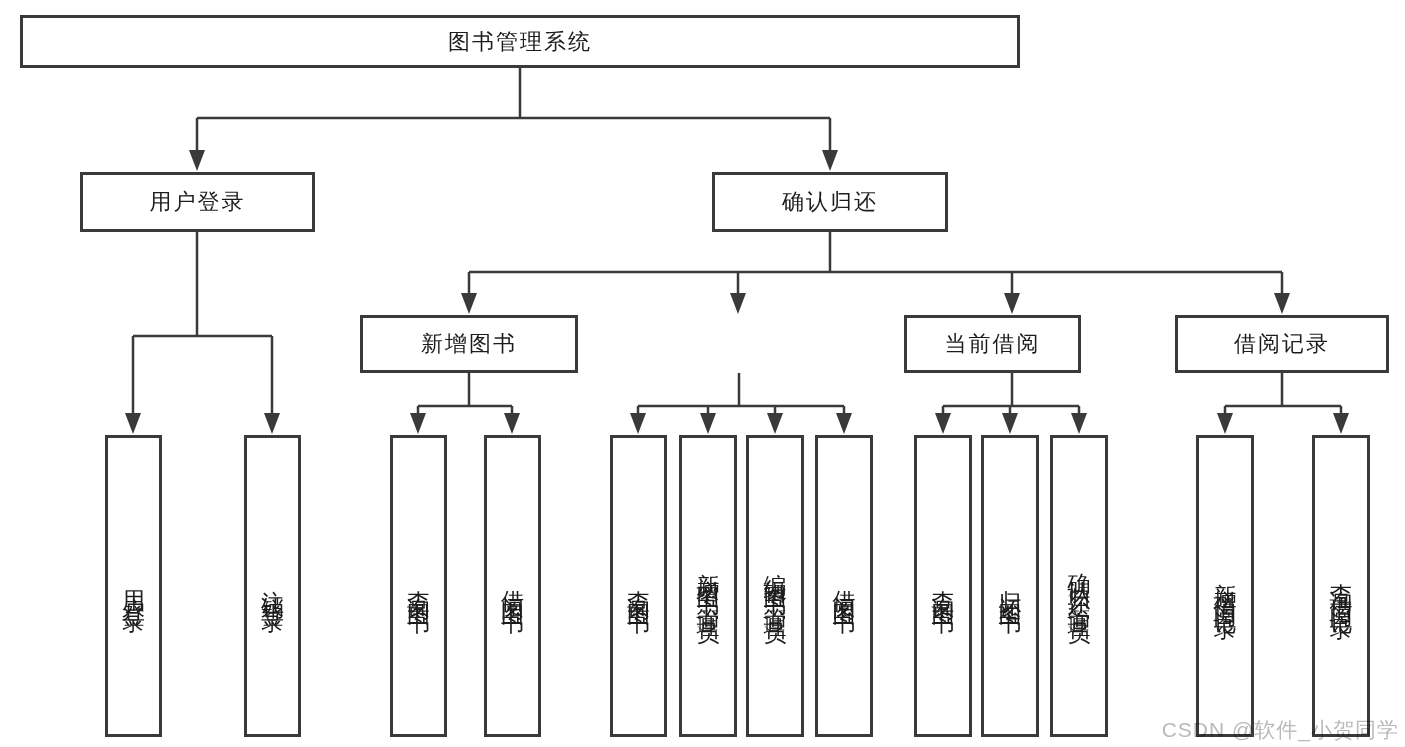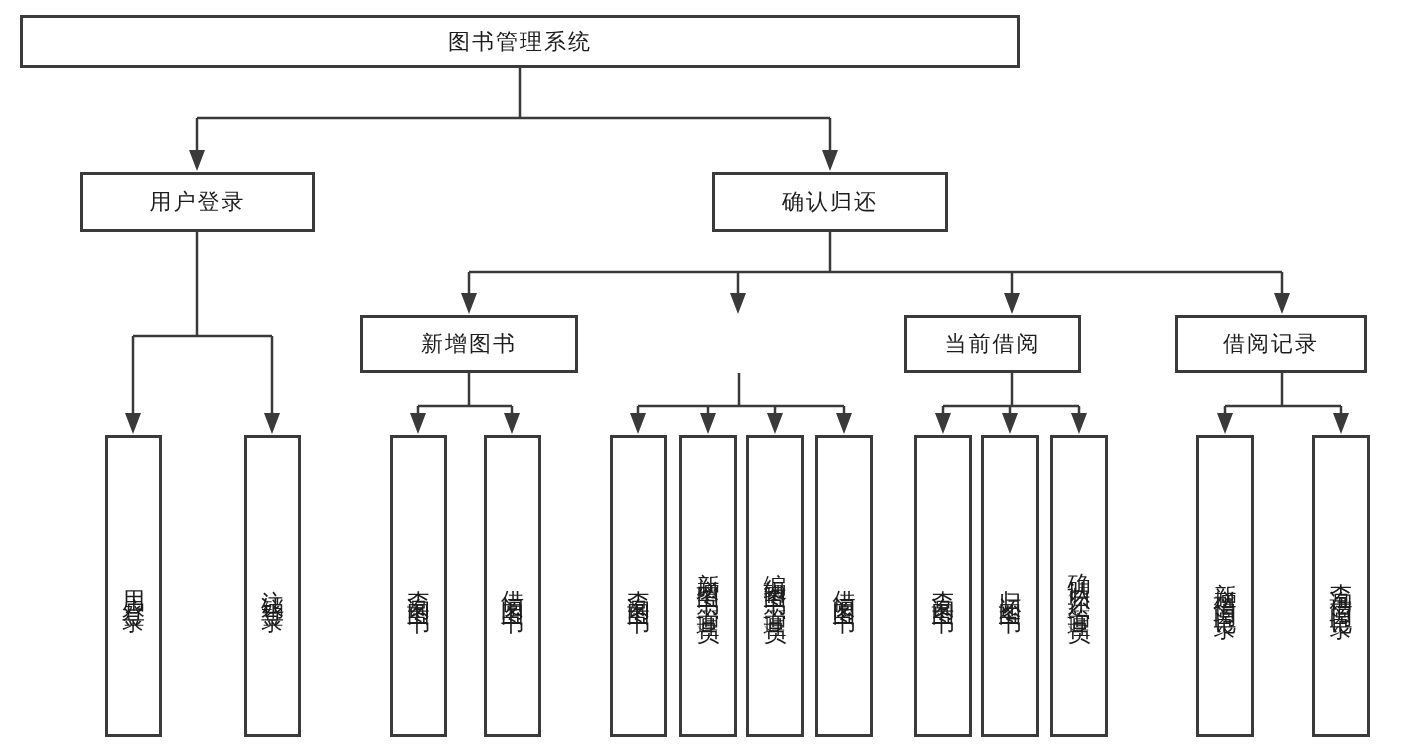--- a/index.html
+++ b/index.html
@@ -88,7 +88,7 @@
   <div class="node h" style="left:904px;top:315px;width:177px;height:58px">
     <span class="lbl">当前借阅</span>
   </div>
-  <div class="node h" style="left:1175px;top:315px;width:192px;height:58px">
+  <div class="node h" style="left:1175px;top:315px;width:214px;height:58px">
     <span class="lbl">借阅记录</span>
   </div>
 

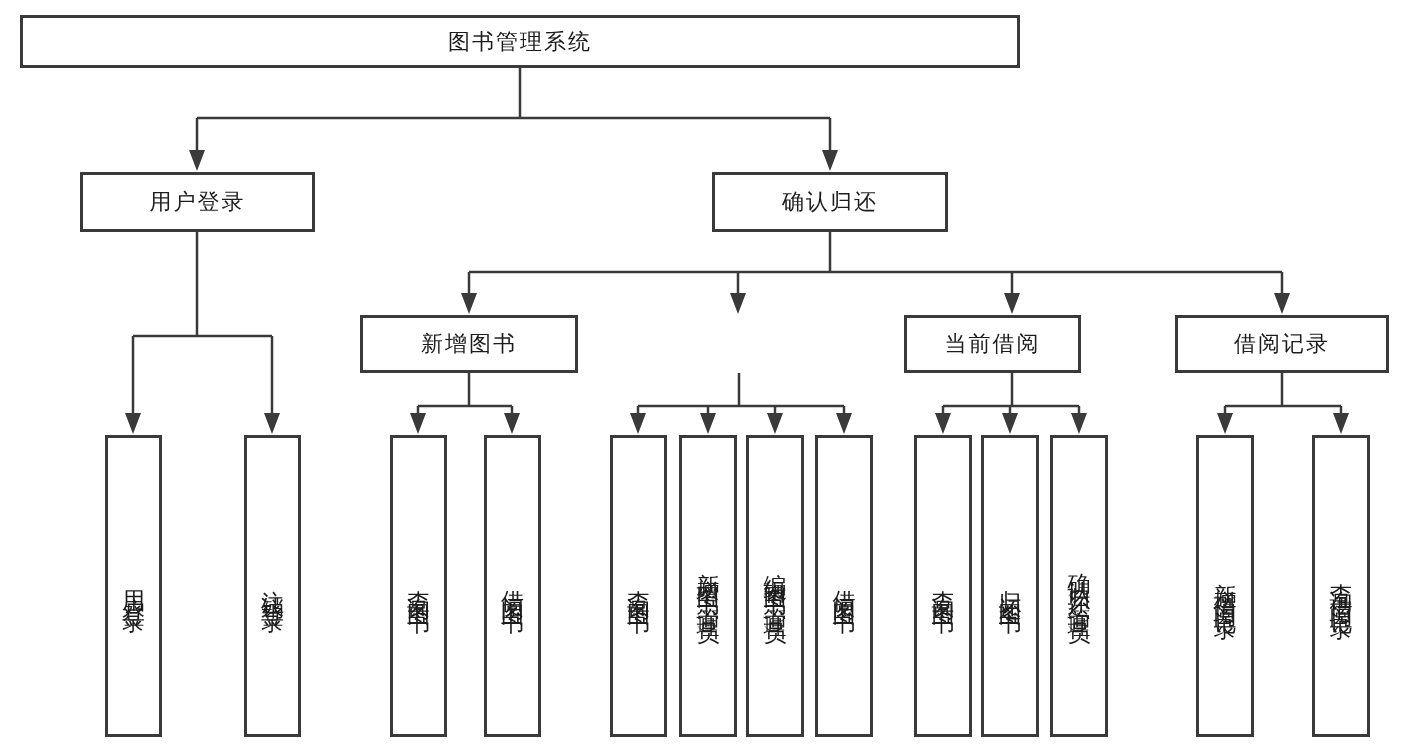--- a/index.html
+++ b/index.html
@@ -136,6 +136,7 @@
     <span class="lbl">查询借阅记录</span>
   </div>
 
+  <div id="watermark">CSDN @软件_小贺同学</div>
 
 </div>
 

